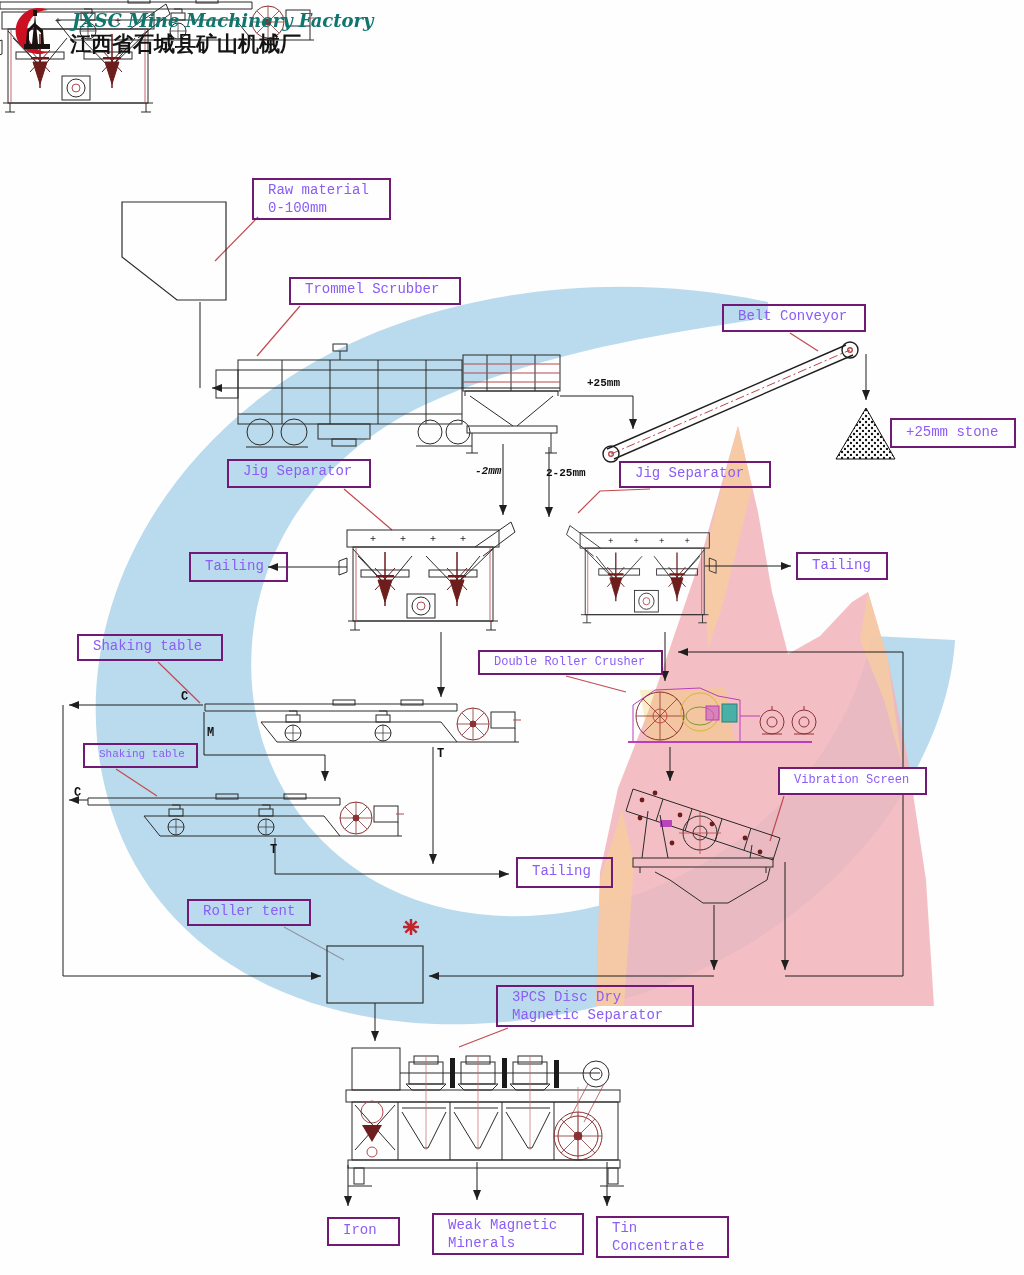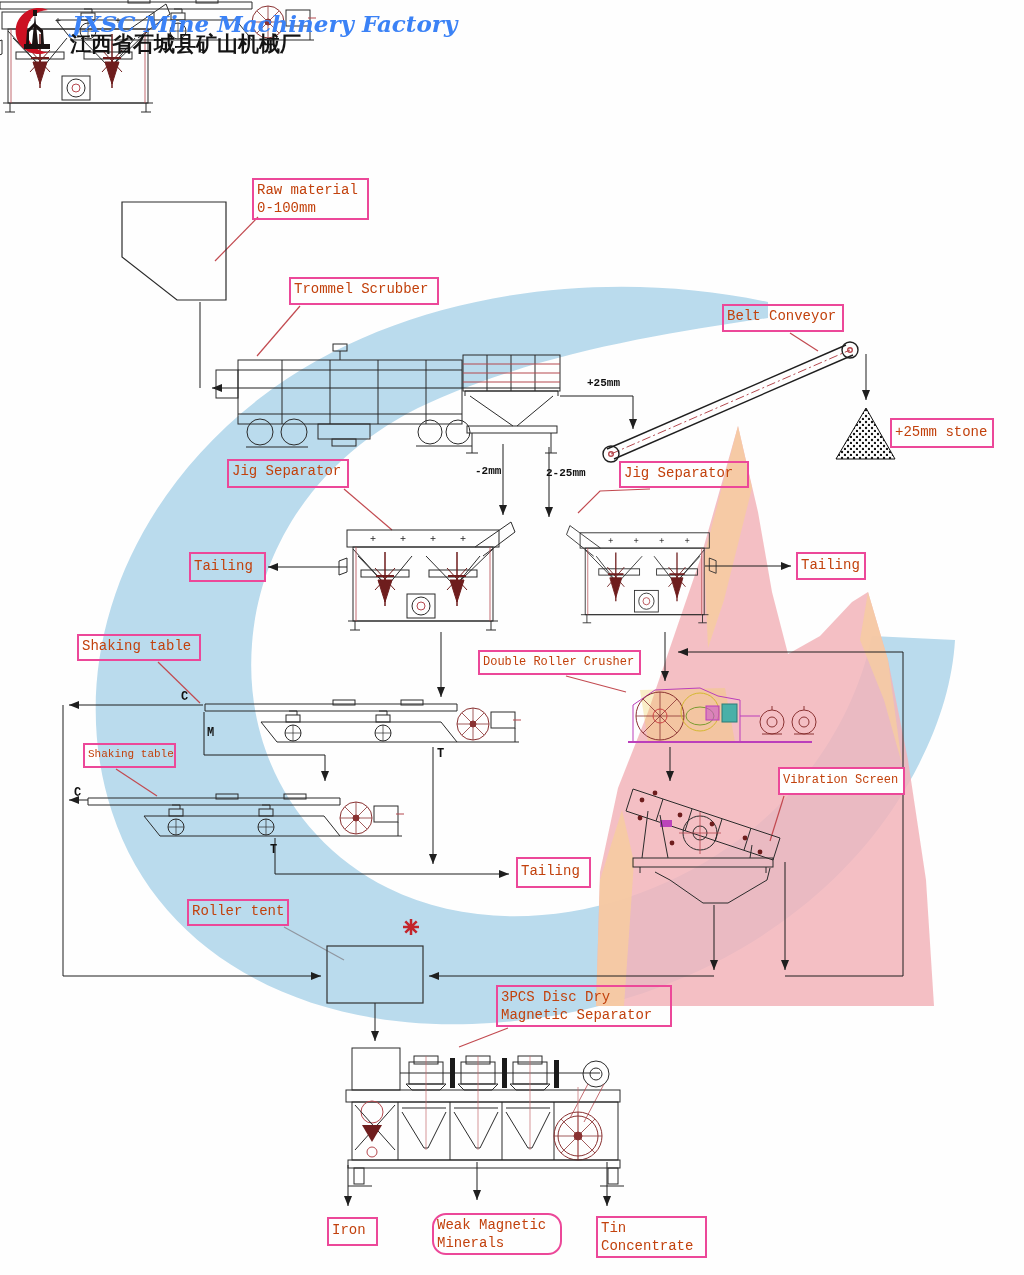--- a/index.html
+++ b/index.html
@@ -12,7 +12,7 @@
   .flow-letter{position:absolute;font-weight:bold;font-size:12px;color:#111;z-index:25;}
   .stream-lbl{position:absolute;font-weight:bold;font-size:11px;color:#111;z-index:25;}
   .hdr-name{position:absolute;left:72px;top:10px;font-family:"DejaVu Serif","Liberation Serif",serif;
-            font-style:italic;font-weight:bold;font-size:23px;color:#3b82f6;z-index:40;}
+            font-style:italic;font-weight:bold;font-size:18px;color:#0f766e;z-index:40;}
   .hdr-cn{position:absolute;left:70px;top:30px;font-family:"DejaVu Sans","Liberation Sans",sans-serif;
           font-weight:bold;font-size:21px;color:#141414;z-index:40;}
   .hdr-url{position:absolute;left:408px;top:12px;font-family:"Liberation Sans","DejaVu Sans",sans-serif;

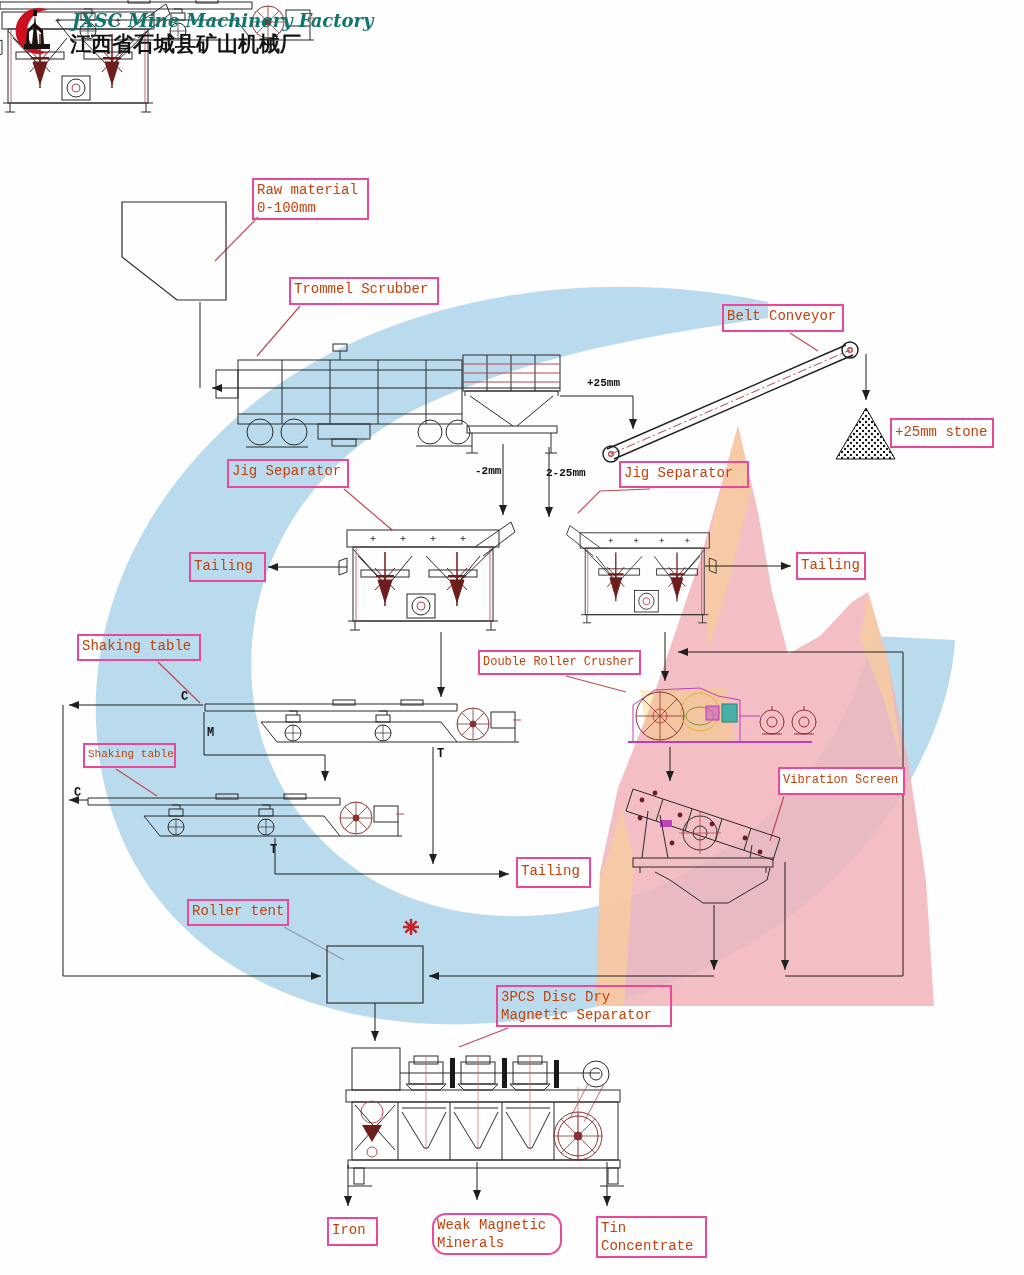--- a/index.html
+++ b/index.html
@@ -6,8 +6,8 @@
   #page{position:relative;width:1024px;height:1275px;background:#fefefe;overflow:hidden;
         font-family:"Liberation Mono","DejaVu Sans Mono",monospace;}
   svg{position:absolute;left:0;top:0;}
-  .lbl{position:absolute;border:2px solid #ec4899;color:#c2410c;background:transparent;
-       padding:1px 3px;line-height:1.3;white-space:nowrap;z-index:30;}
+  .lbl{position:absolute;border:2px solid #701a75;color:#8b5cf6;background:transparent;
+       padding:1px 14px;line-height:1.3;white-space:nowrap;z-index:30;}
   .lbl.white{background:#ffffff;}
   .flow-letter{position:absolute;font-weight:bold;font-size:12px;color:#111;z-index:25;}
   .stream-lbl{position:absolute;font-weight:bold;font-size:11px;color:#111;z-index:25;}

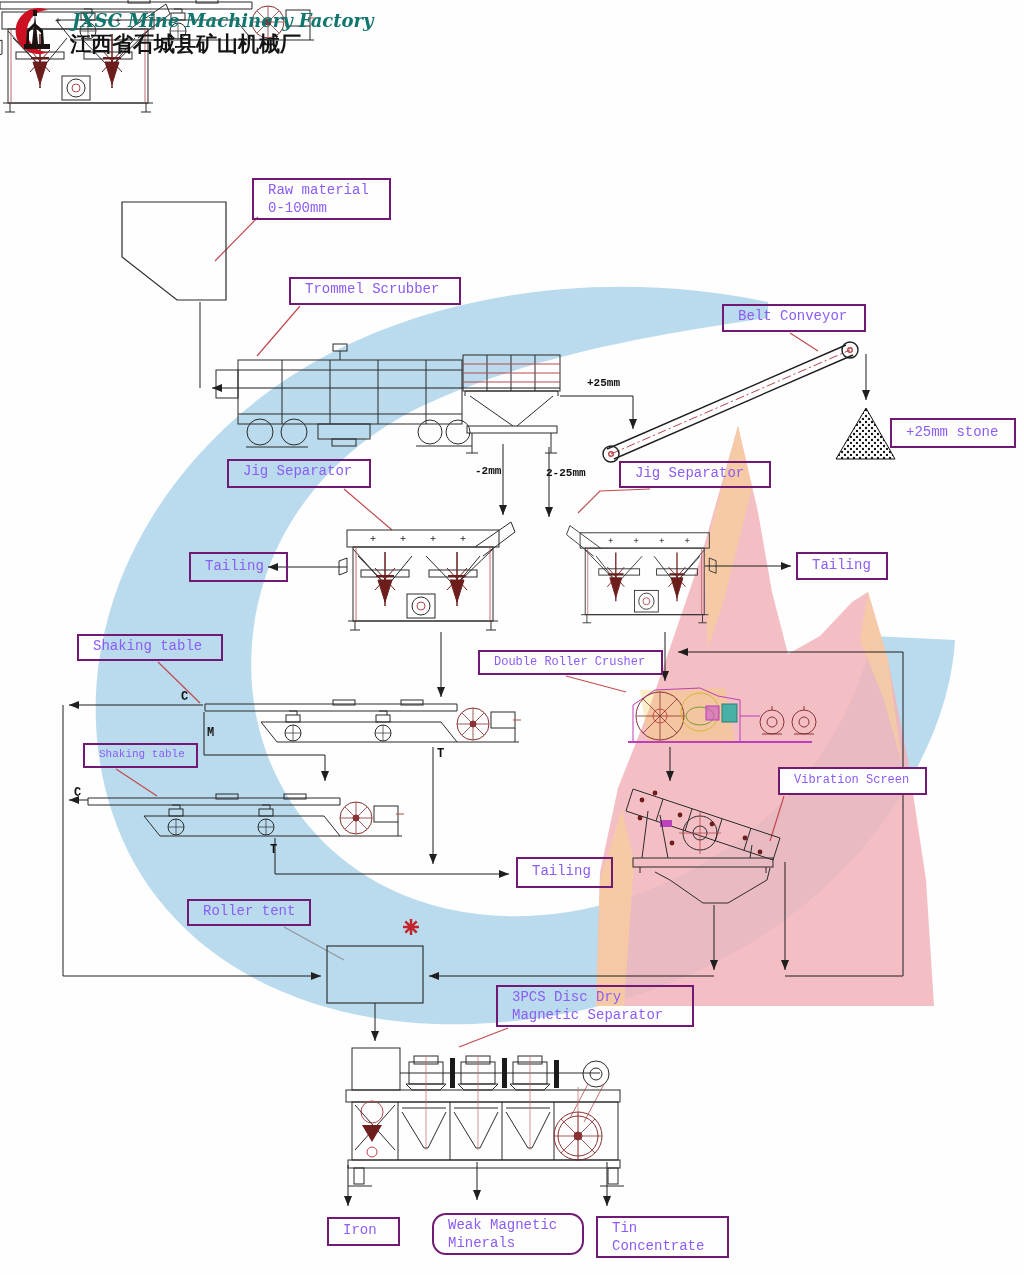--- a/index.html
+++ b/index.html
@@ -348,7 +348,7 @@
   </div>
 
   <div class="stream-lbl" style="left:587px;top:377px;">+25mm</div>
-  <div class="stream-lbl" style="left:475px;top:465px;">-2mm</div>
+  <div class="stream-lbl" style="left:475px;top:465px;font-style:italic;">-2mm</div>
   <div class="stream-lbl" style="left:546px;top:467px;">2-25mm</div>
   <div class="flow-letter" style="left:181px;top:690px;">C</div>
   <div class="flow-letter" style="left:207px;top:726px;">M</div>

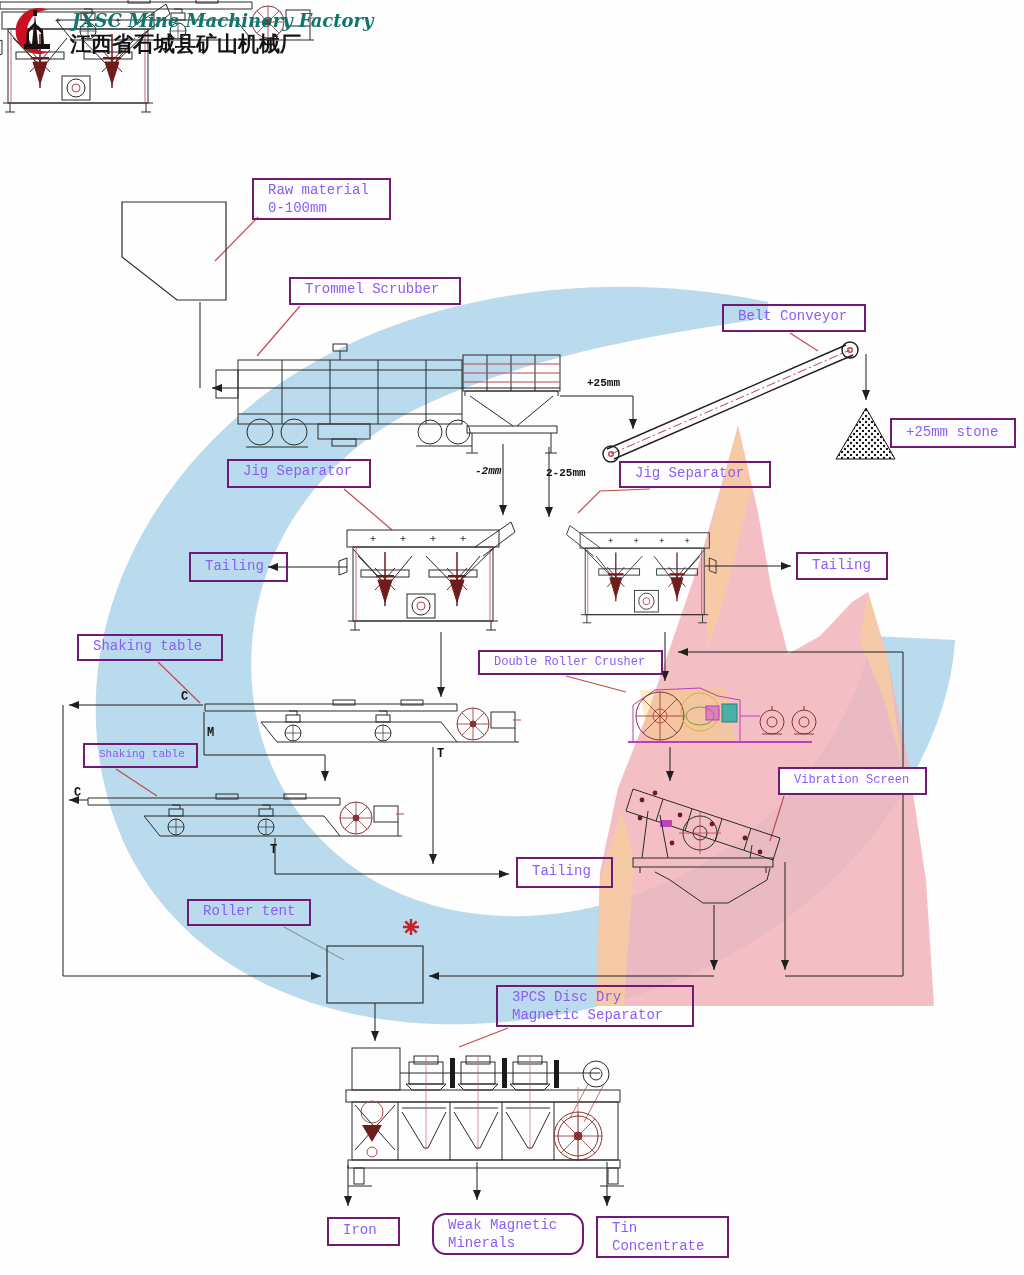--- a/index.html
+++ b/index.html
@@ -337,7 +337,7 @@
 
   <div class="lbl" style="left:327px;top:1217px;width:41px;height:23px;font-size:14px;line-height:1.5;">Iron</div>
 
-  <div class="lbl" style="left:432px;top:1213px;width:120px;font-size:14px;border-radius:14px;">
+  <div class="lbl" style="left:432px;top:1213px;width:120px;font-size:14px;">
     <div>Weak Magnetic</div>
     <div>Minerals</div>
   </div>

